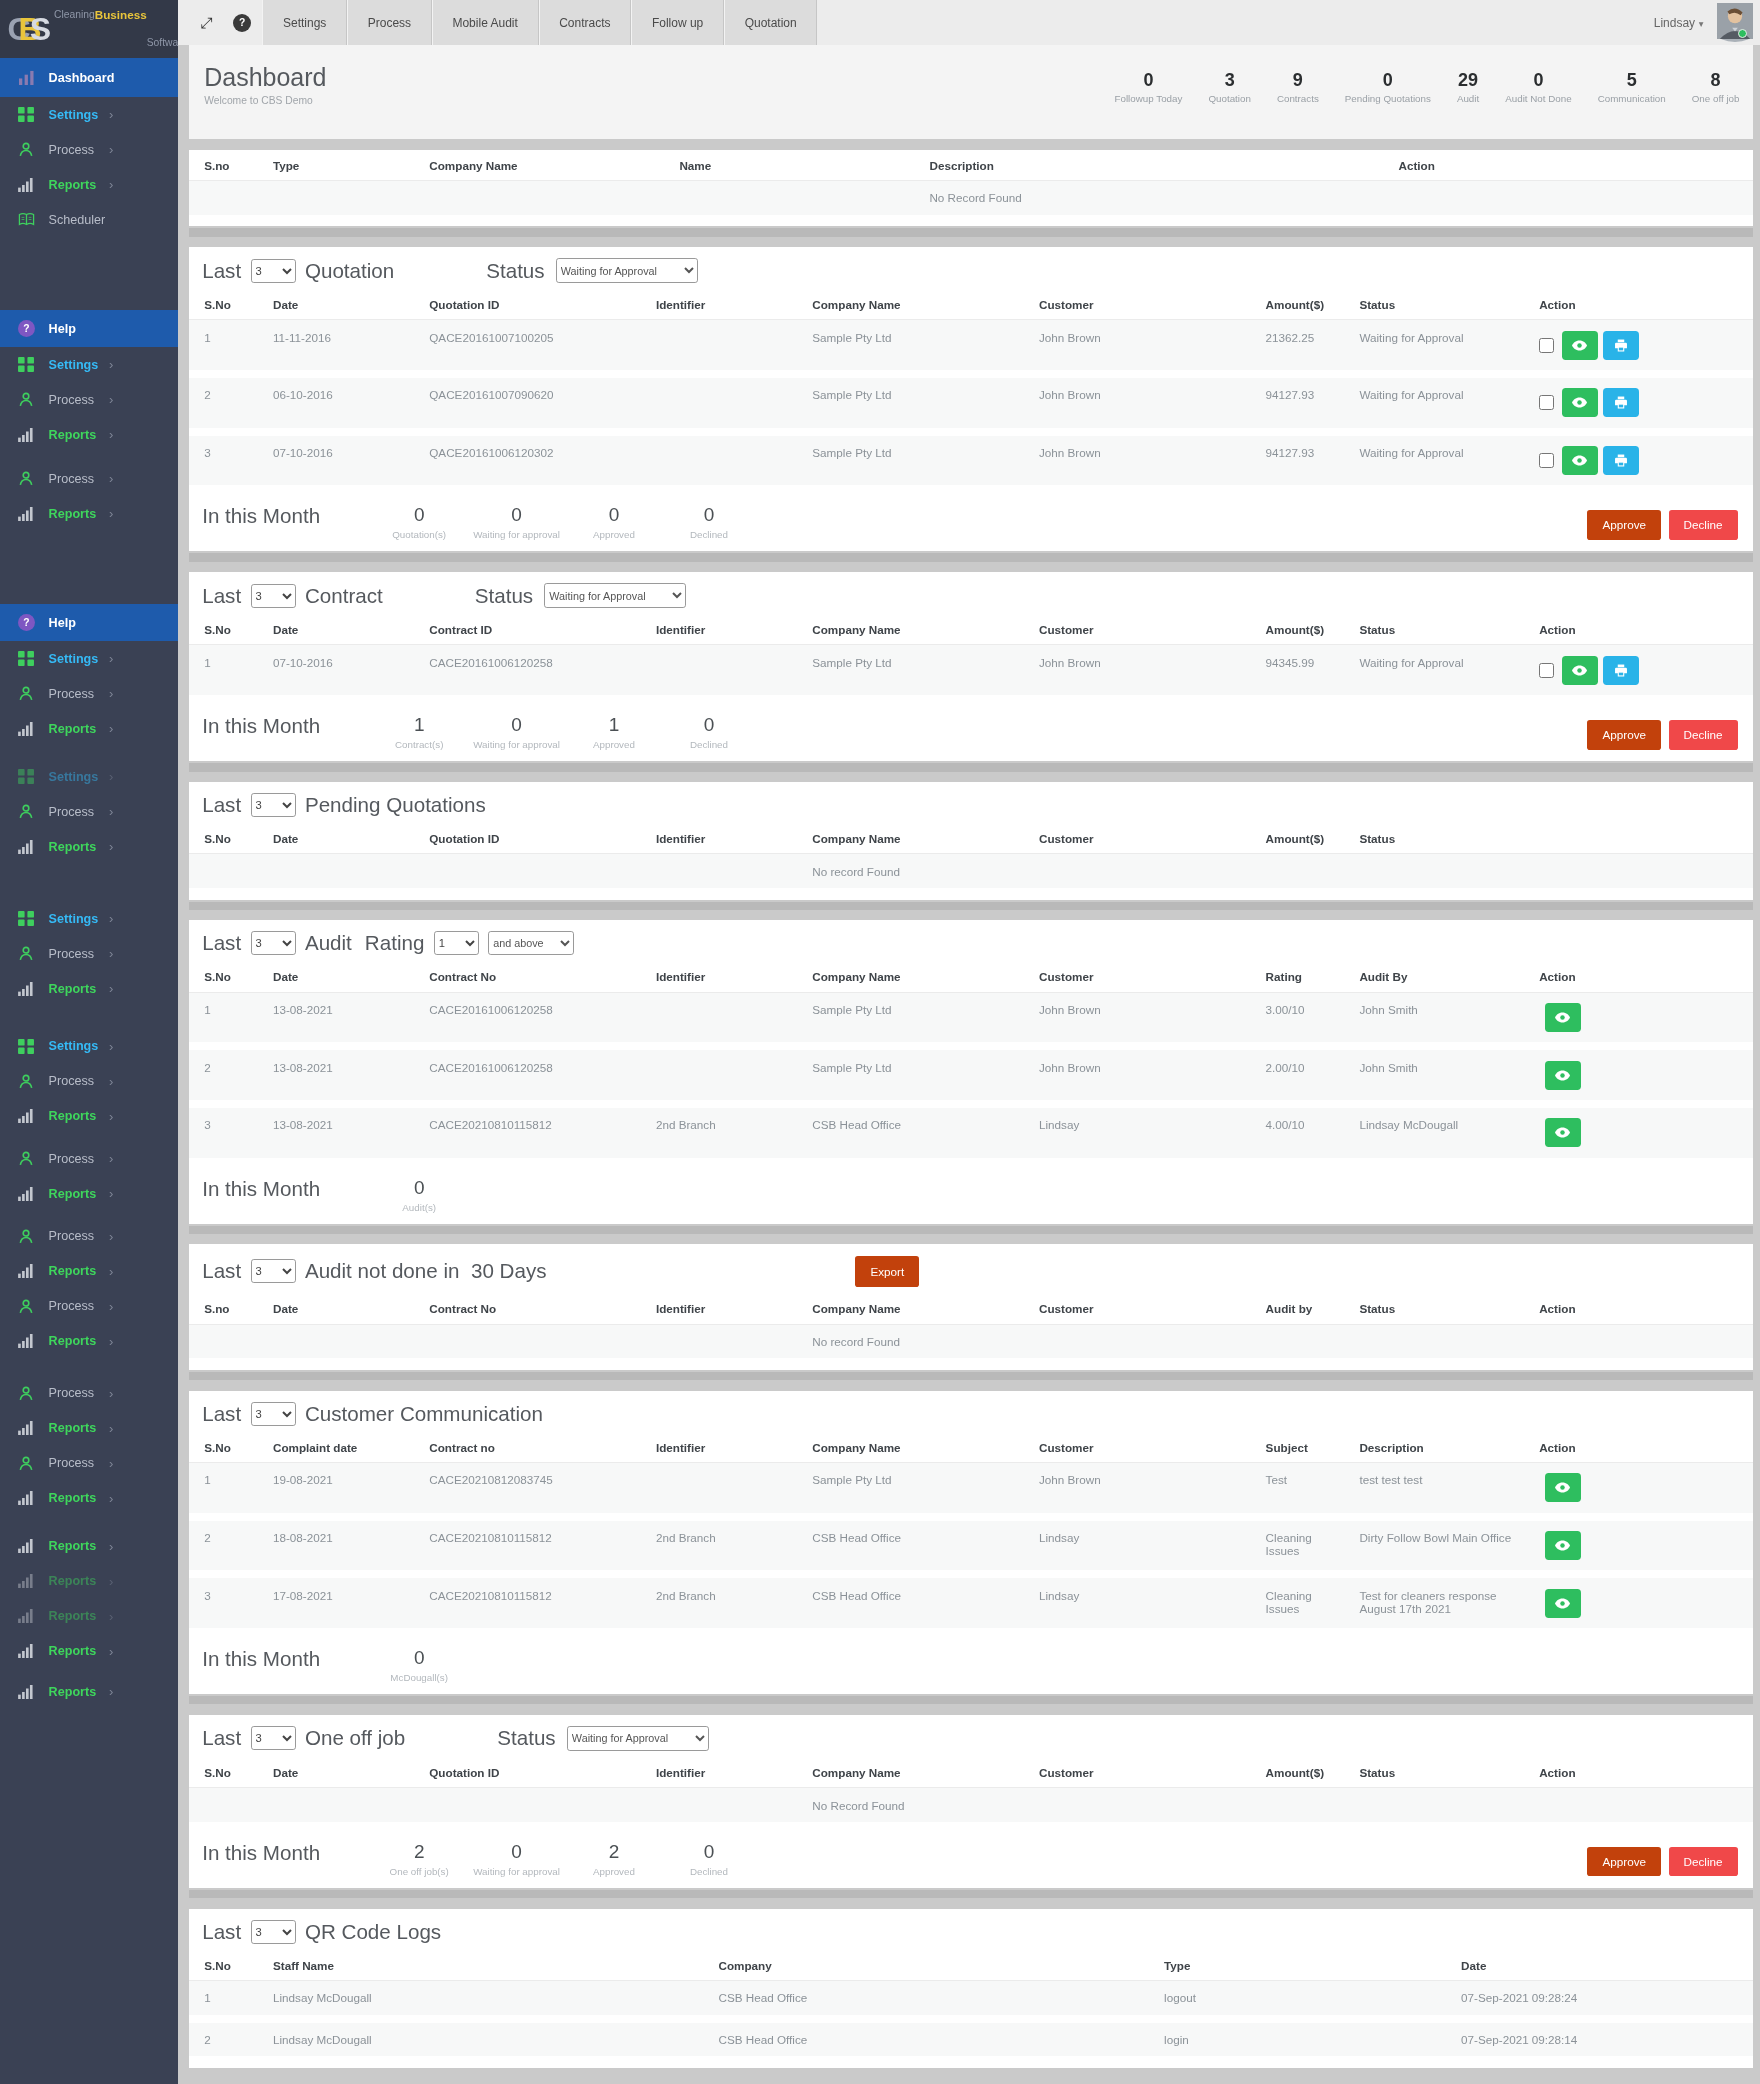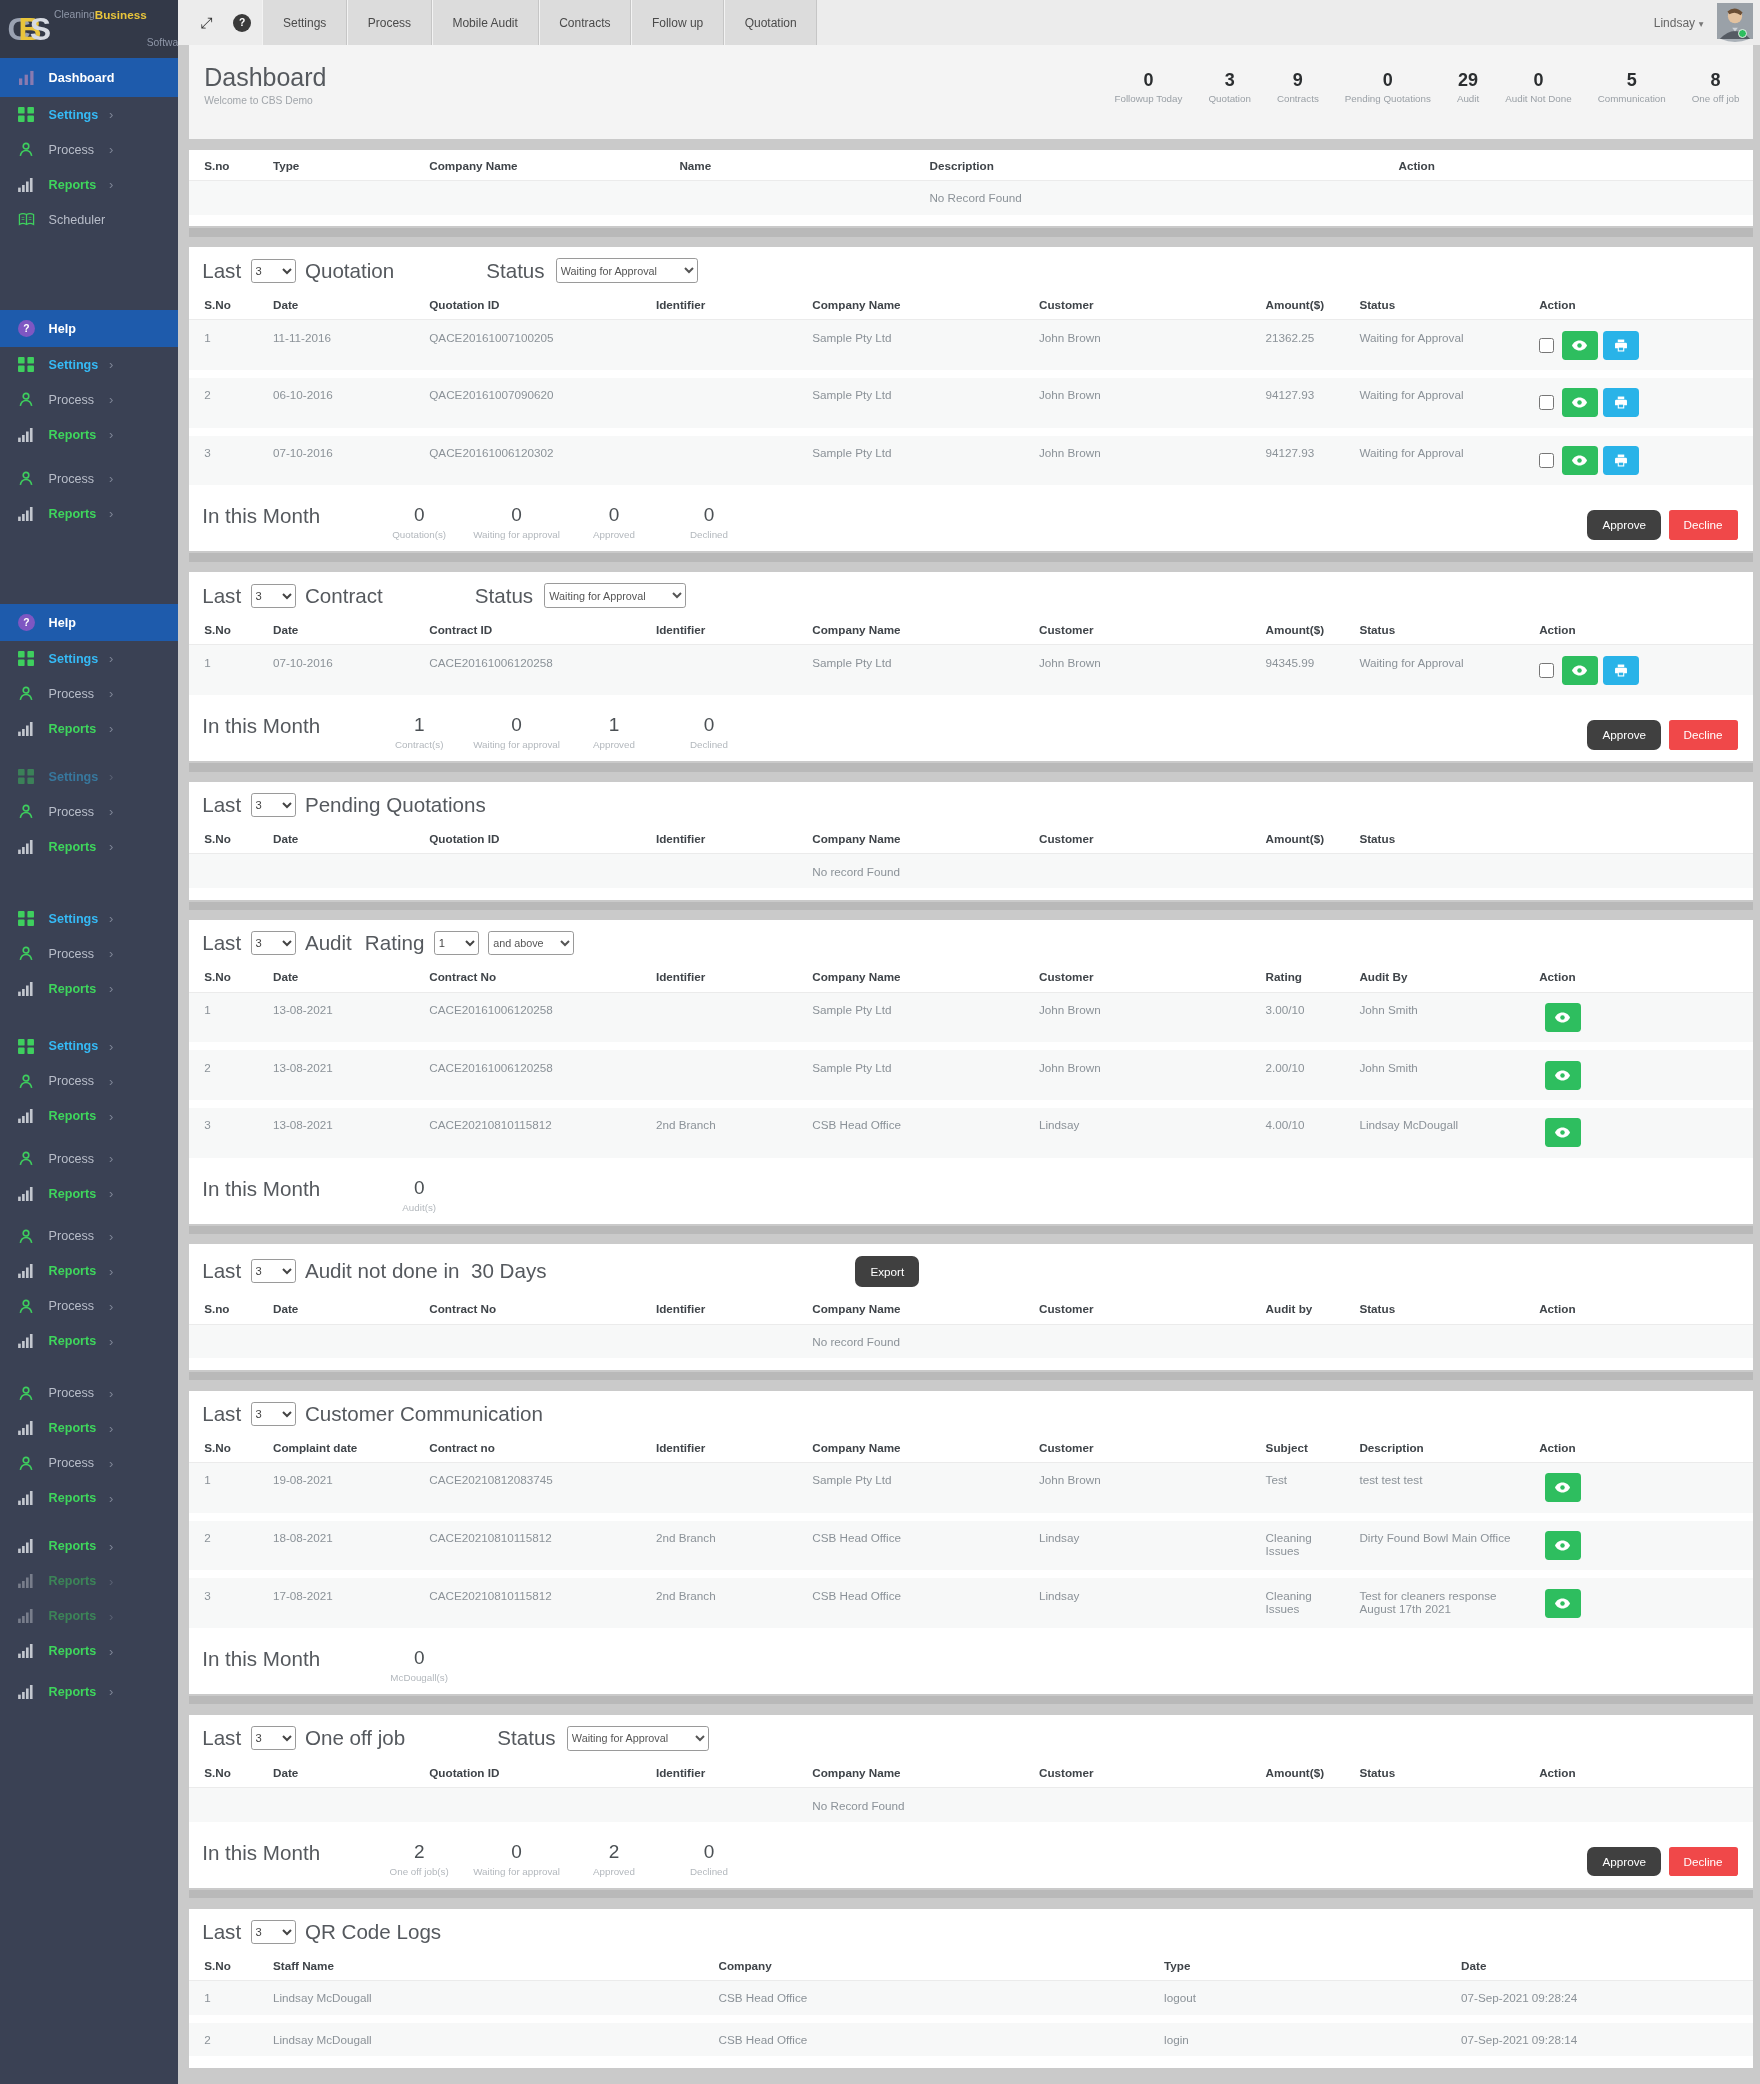--- a/index.html
+++ b/index.html
@@ -64,7 +64,7 @@
   .title-status { margin-left:92px; }
   .rating-label { margin-left:13px; }
   .btn { border:none; border-radius:2.8px; color:#fff; font-size:11.7px; padding:8.4px 15px; cursor:pointer; font-family:"Liberation Sans",sans-serif; }
-  .btn.green { background:#404040;border-radius:7px; }
+  .btn.green { background:#c2410c; }
   .btn.red { background:#f04849; }
   .btn.export { margin-left:309px; padding:9.4px 15px; }
 

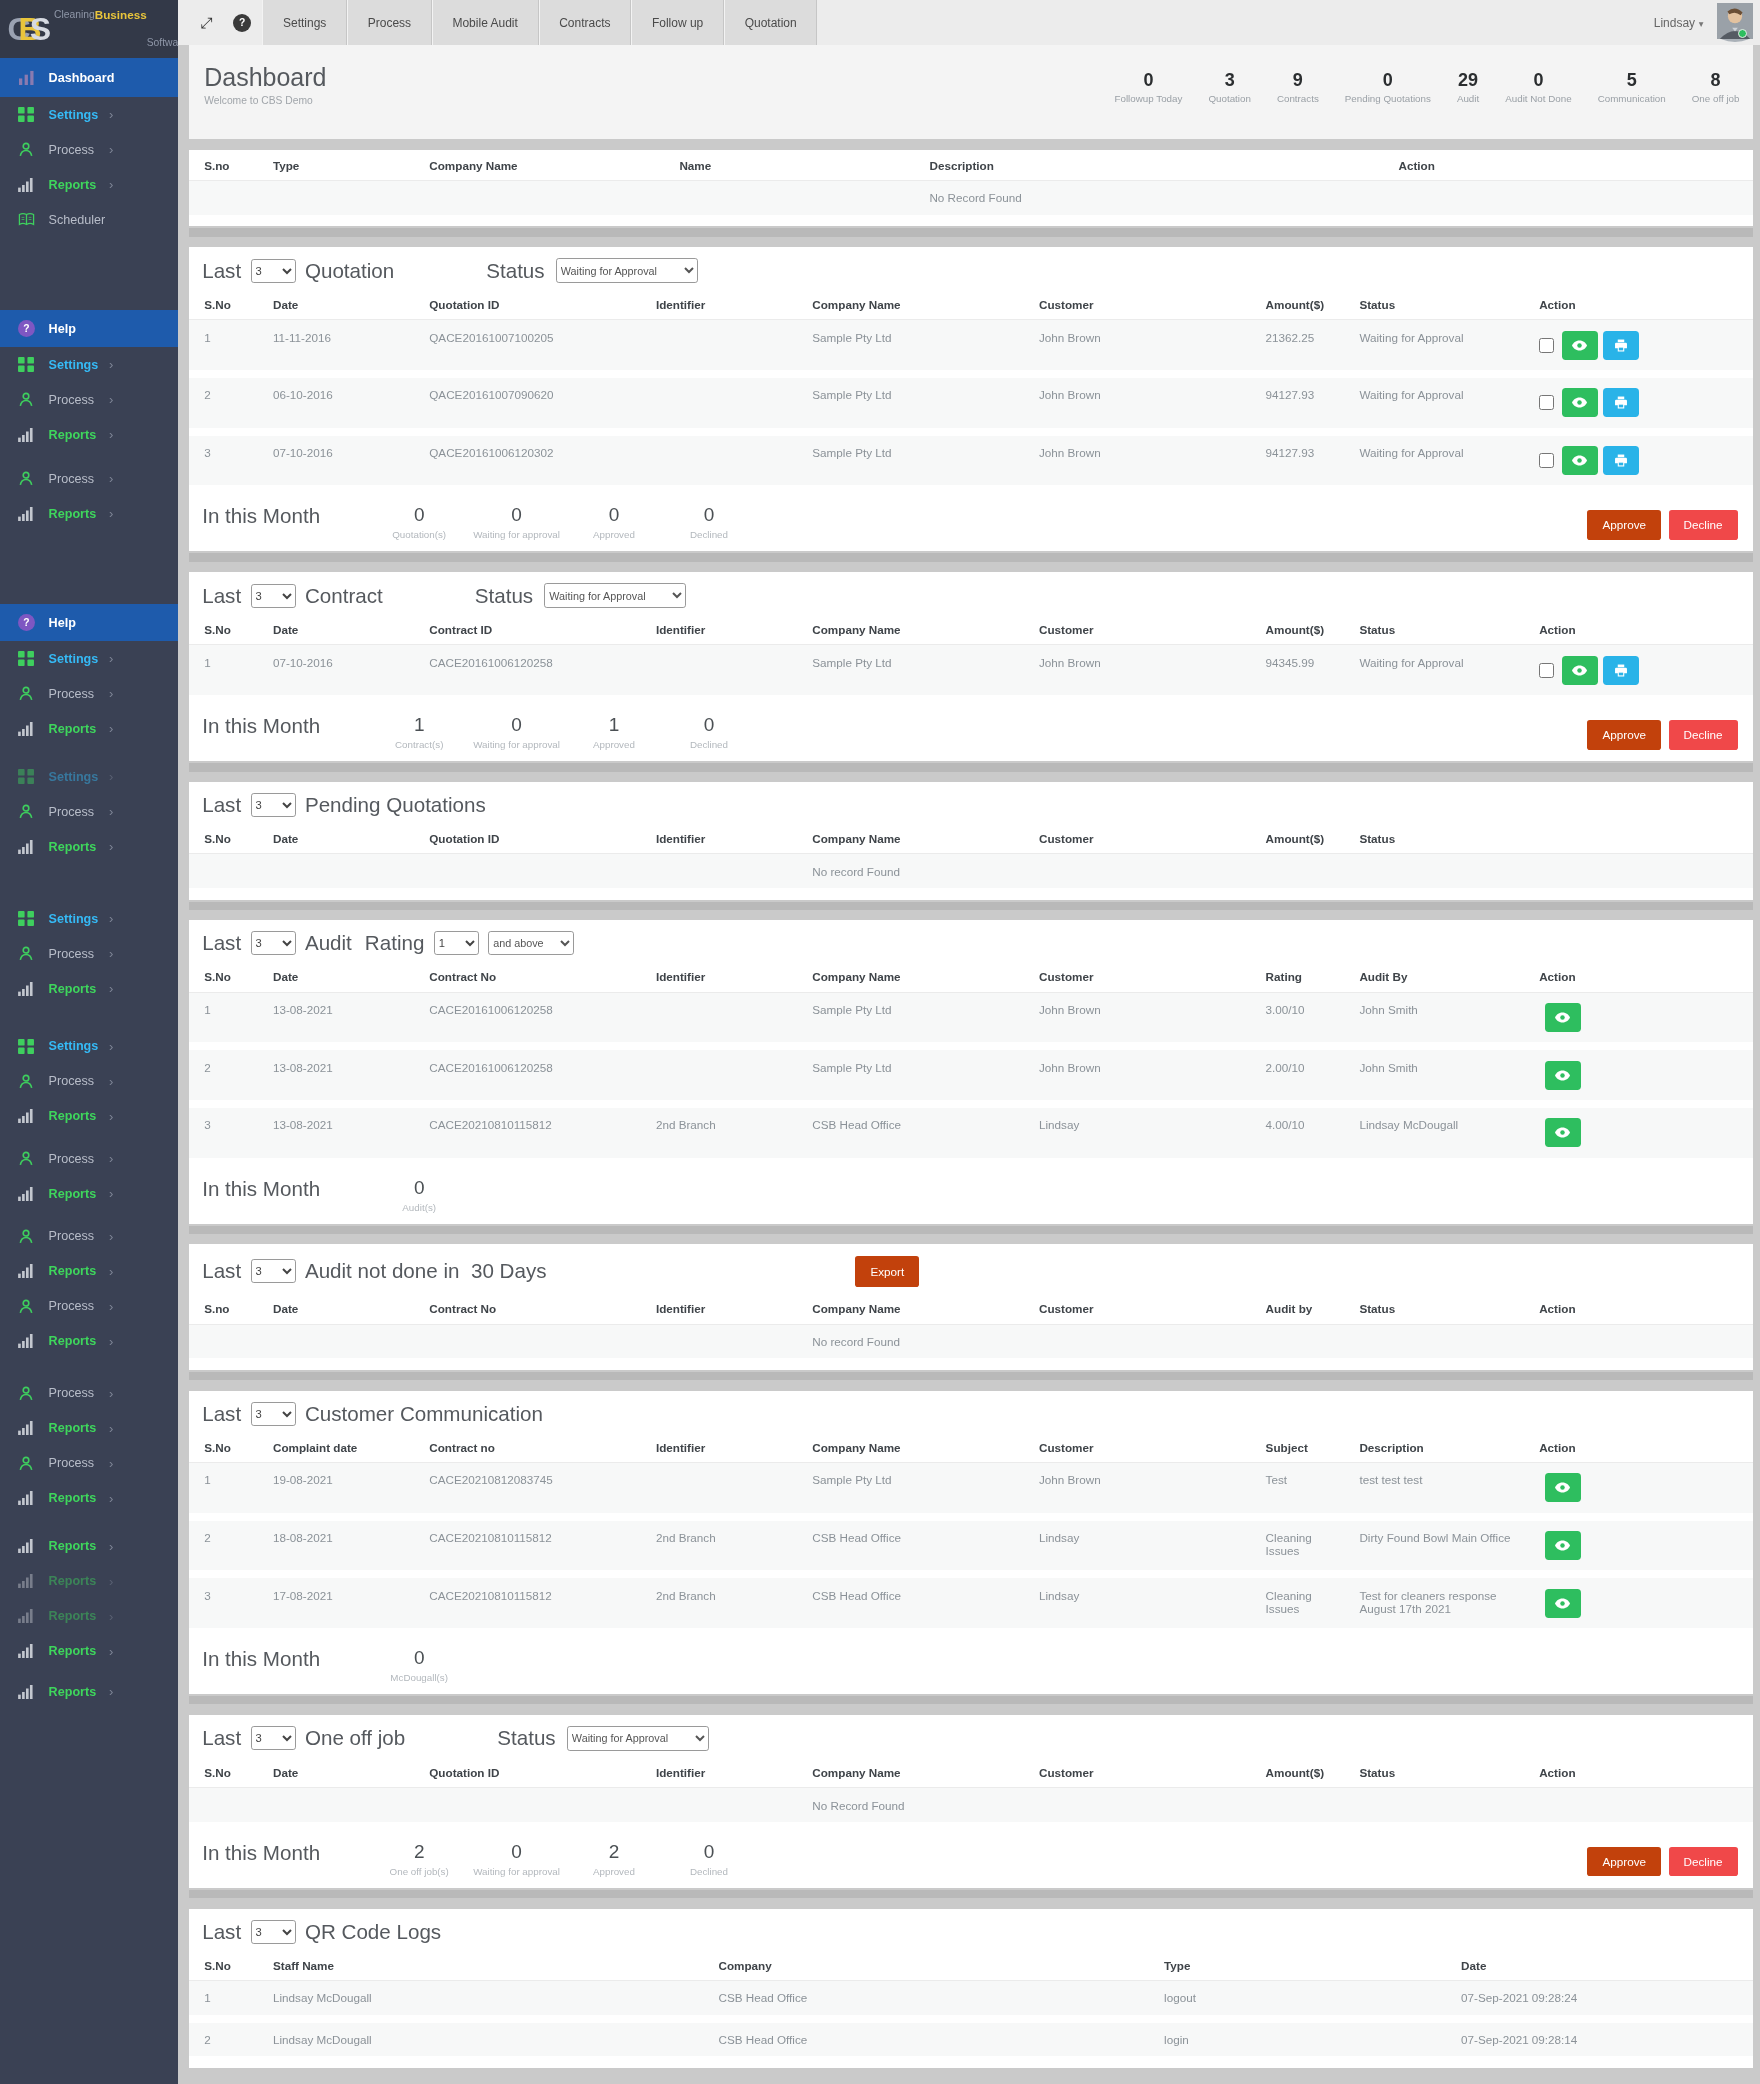--- a/index.html
+++ b/index.html
@@ -1084,7 +1084,7 @@
                 <td>CSB Head Office</td>
                 <td>Lindsay</td>
                 <td>Cleaning Issues</td>
-                <td>Dirty Found Bowl Main Office</td>
+                <td>Dirty Follow Bowl Main Office</td>
                 <td class="action-cell"><button class="icon-btn eye">
                     <svg width="15" height="11.2" viewBox="0 0 24 16">
                       <path d="M12 0 C6 0 1.8 4.2 0 8 c1.8 3.8 6 8 12 8 s10.2-4.2 12-8 C22.2 4.2 18 0 12 0 z" fill="#ffffff"></path>

